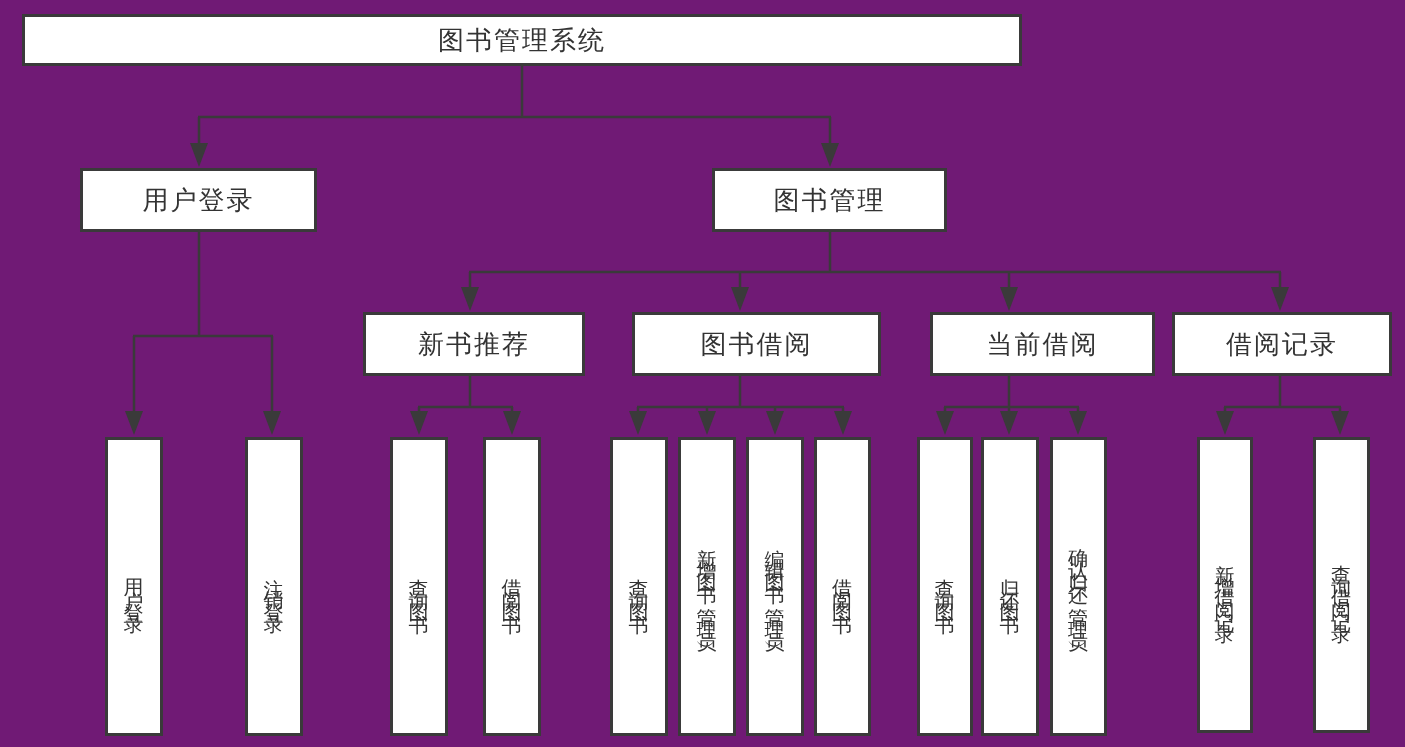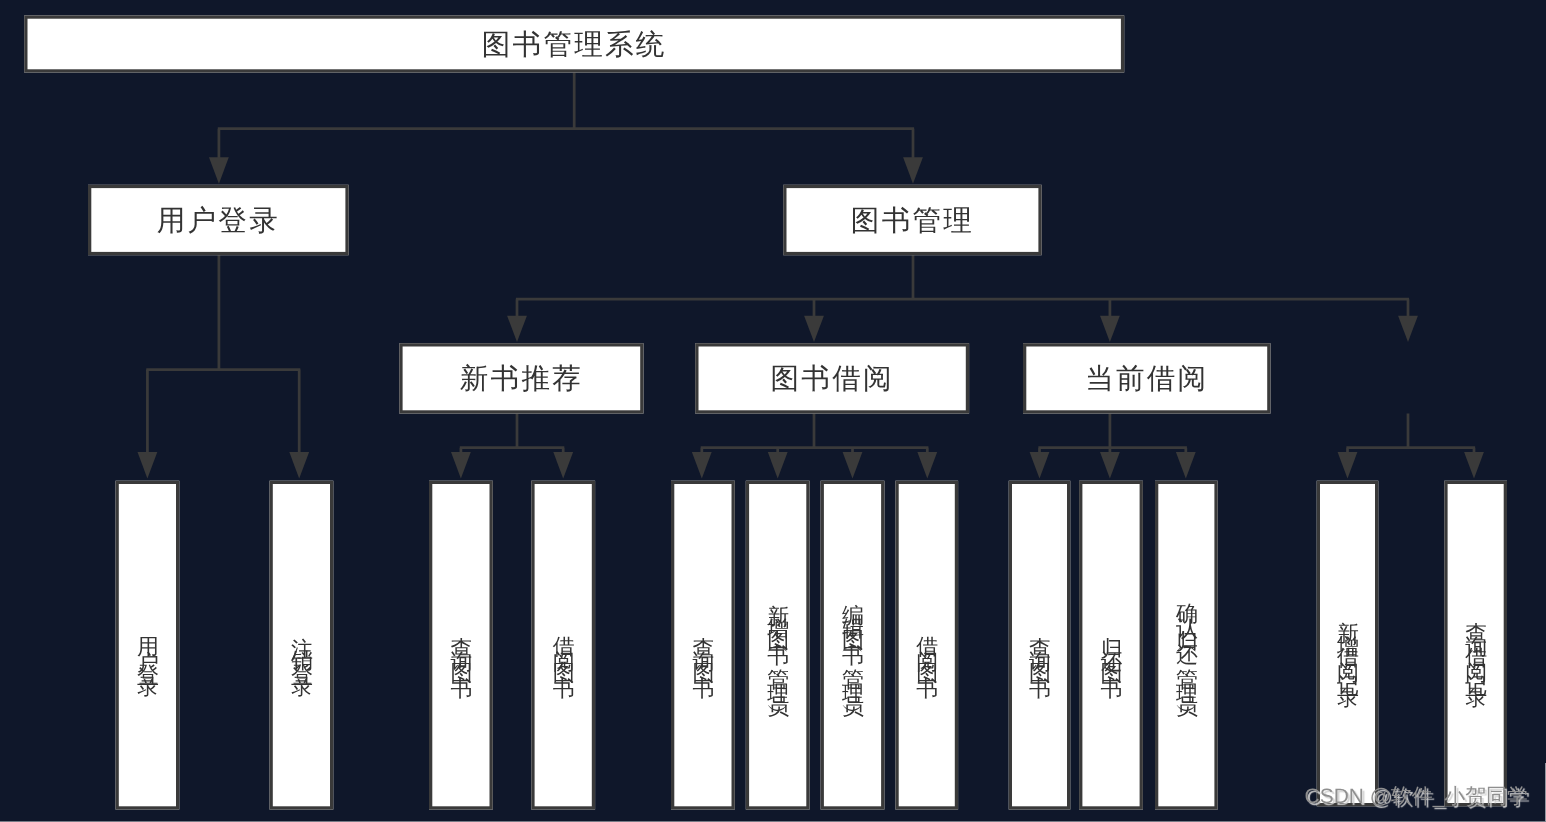--- a/index.html
+++ b/index.html
@@ -6,7 +6,7 @@
   #stage {
     position:relative;
     width:1405px; height:747px;
-    background:#0f172a;
+    background:#701a75;
     font-family:"Liberation Sans", sans-serif;
     overflow:hidden;
   }

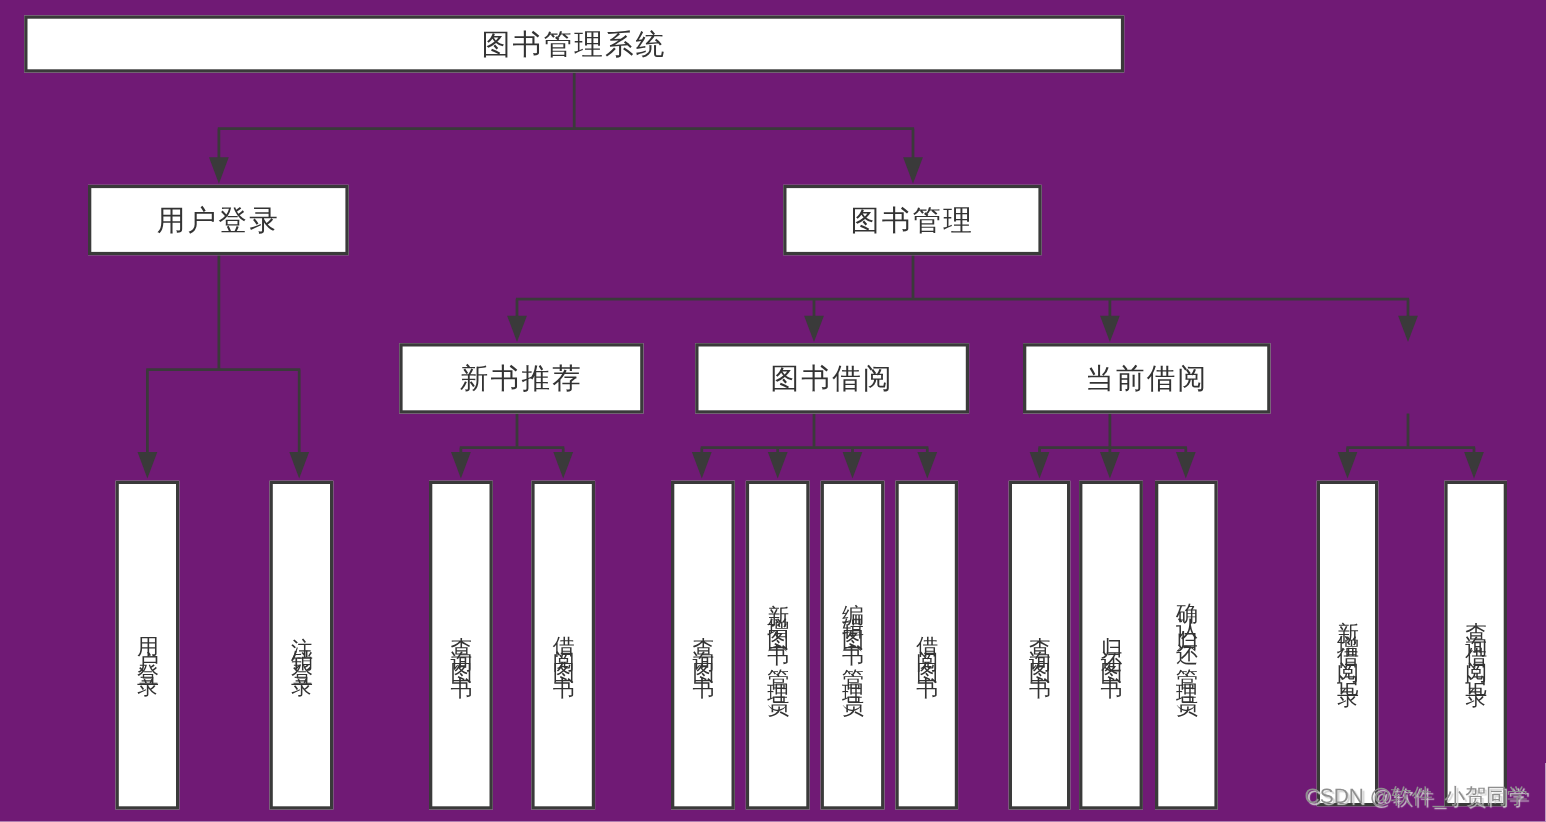--- a/index.html
+++ b/index.html
@@ -120,6 +120,9 @@
   <div class="box h" style="left:902px; top:312px; width:225px; height:64px;margin-left:28px;">
     <span class="lbl">当前借阅</span>
   </div>
+  <div class="box h" style="left:1172px; top:312px; width:220px; height:64px;">
+    <span class="lbl">借阅记录</span>
+  </div>
 
   <div class="box v" style="left:105px; top:437px; width:58px; height:299px;">
     <span class="lbl">用户登录</span>

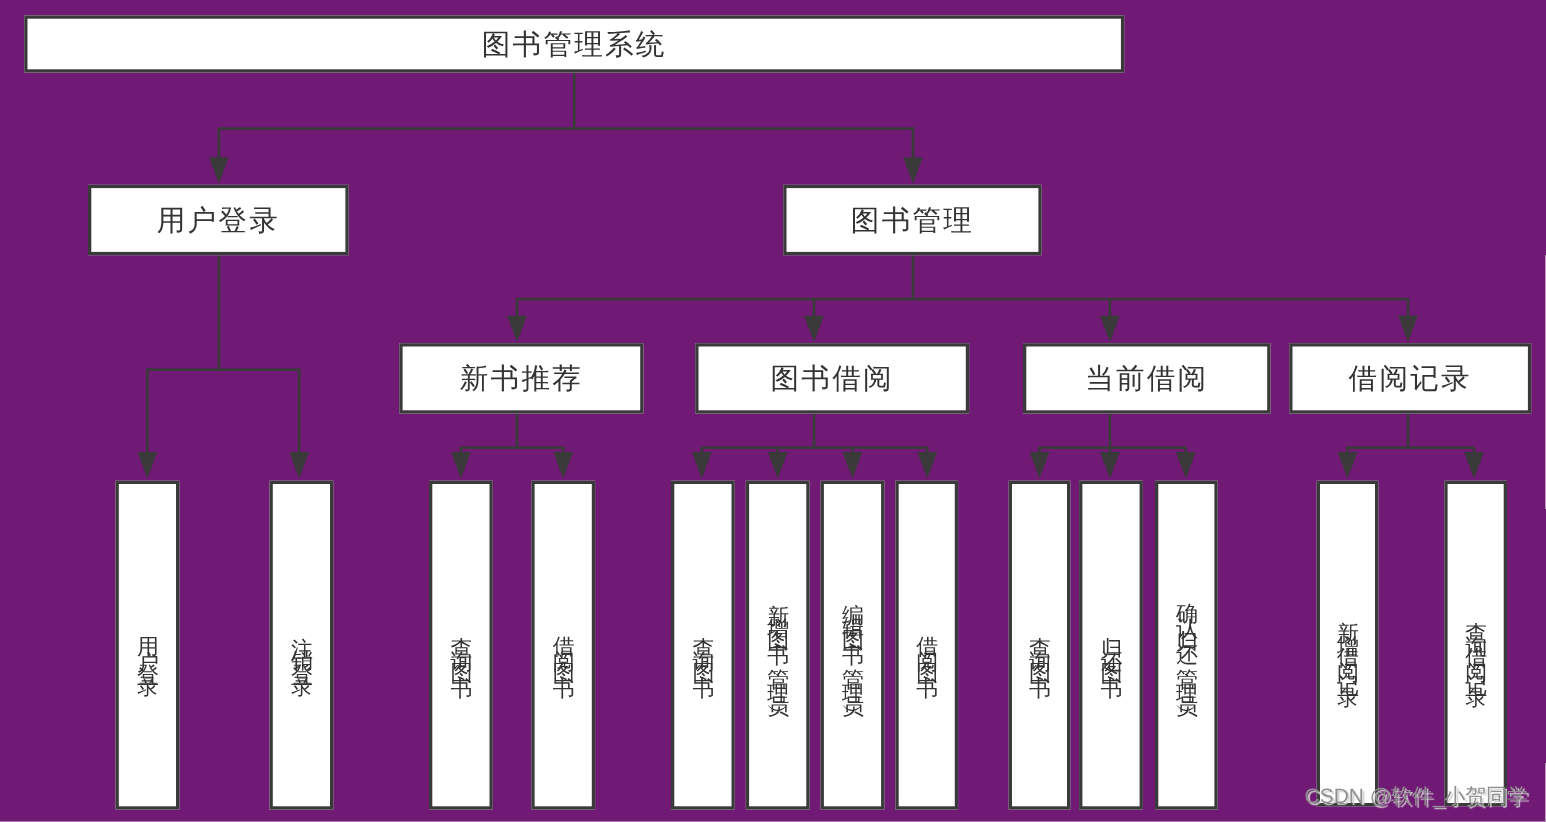--- a/index.html
+++ b/index.html
@@ -168,7 +168,6 @@
     <span class="lbl">查询借阅记录</span>
   </div>
 
-  <div id="watermark">CSDN @软件_小贺同学</div>
 
 </div>
 

